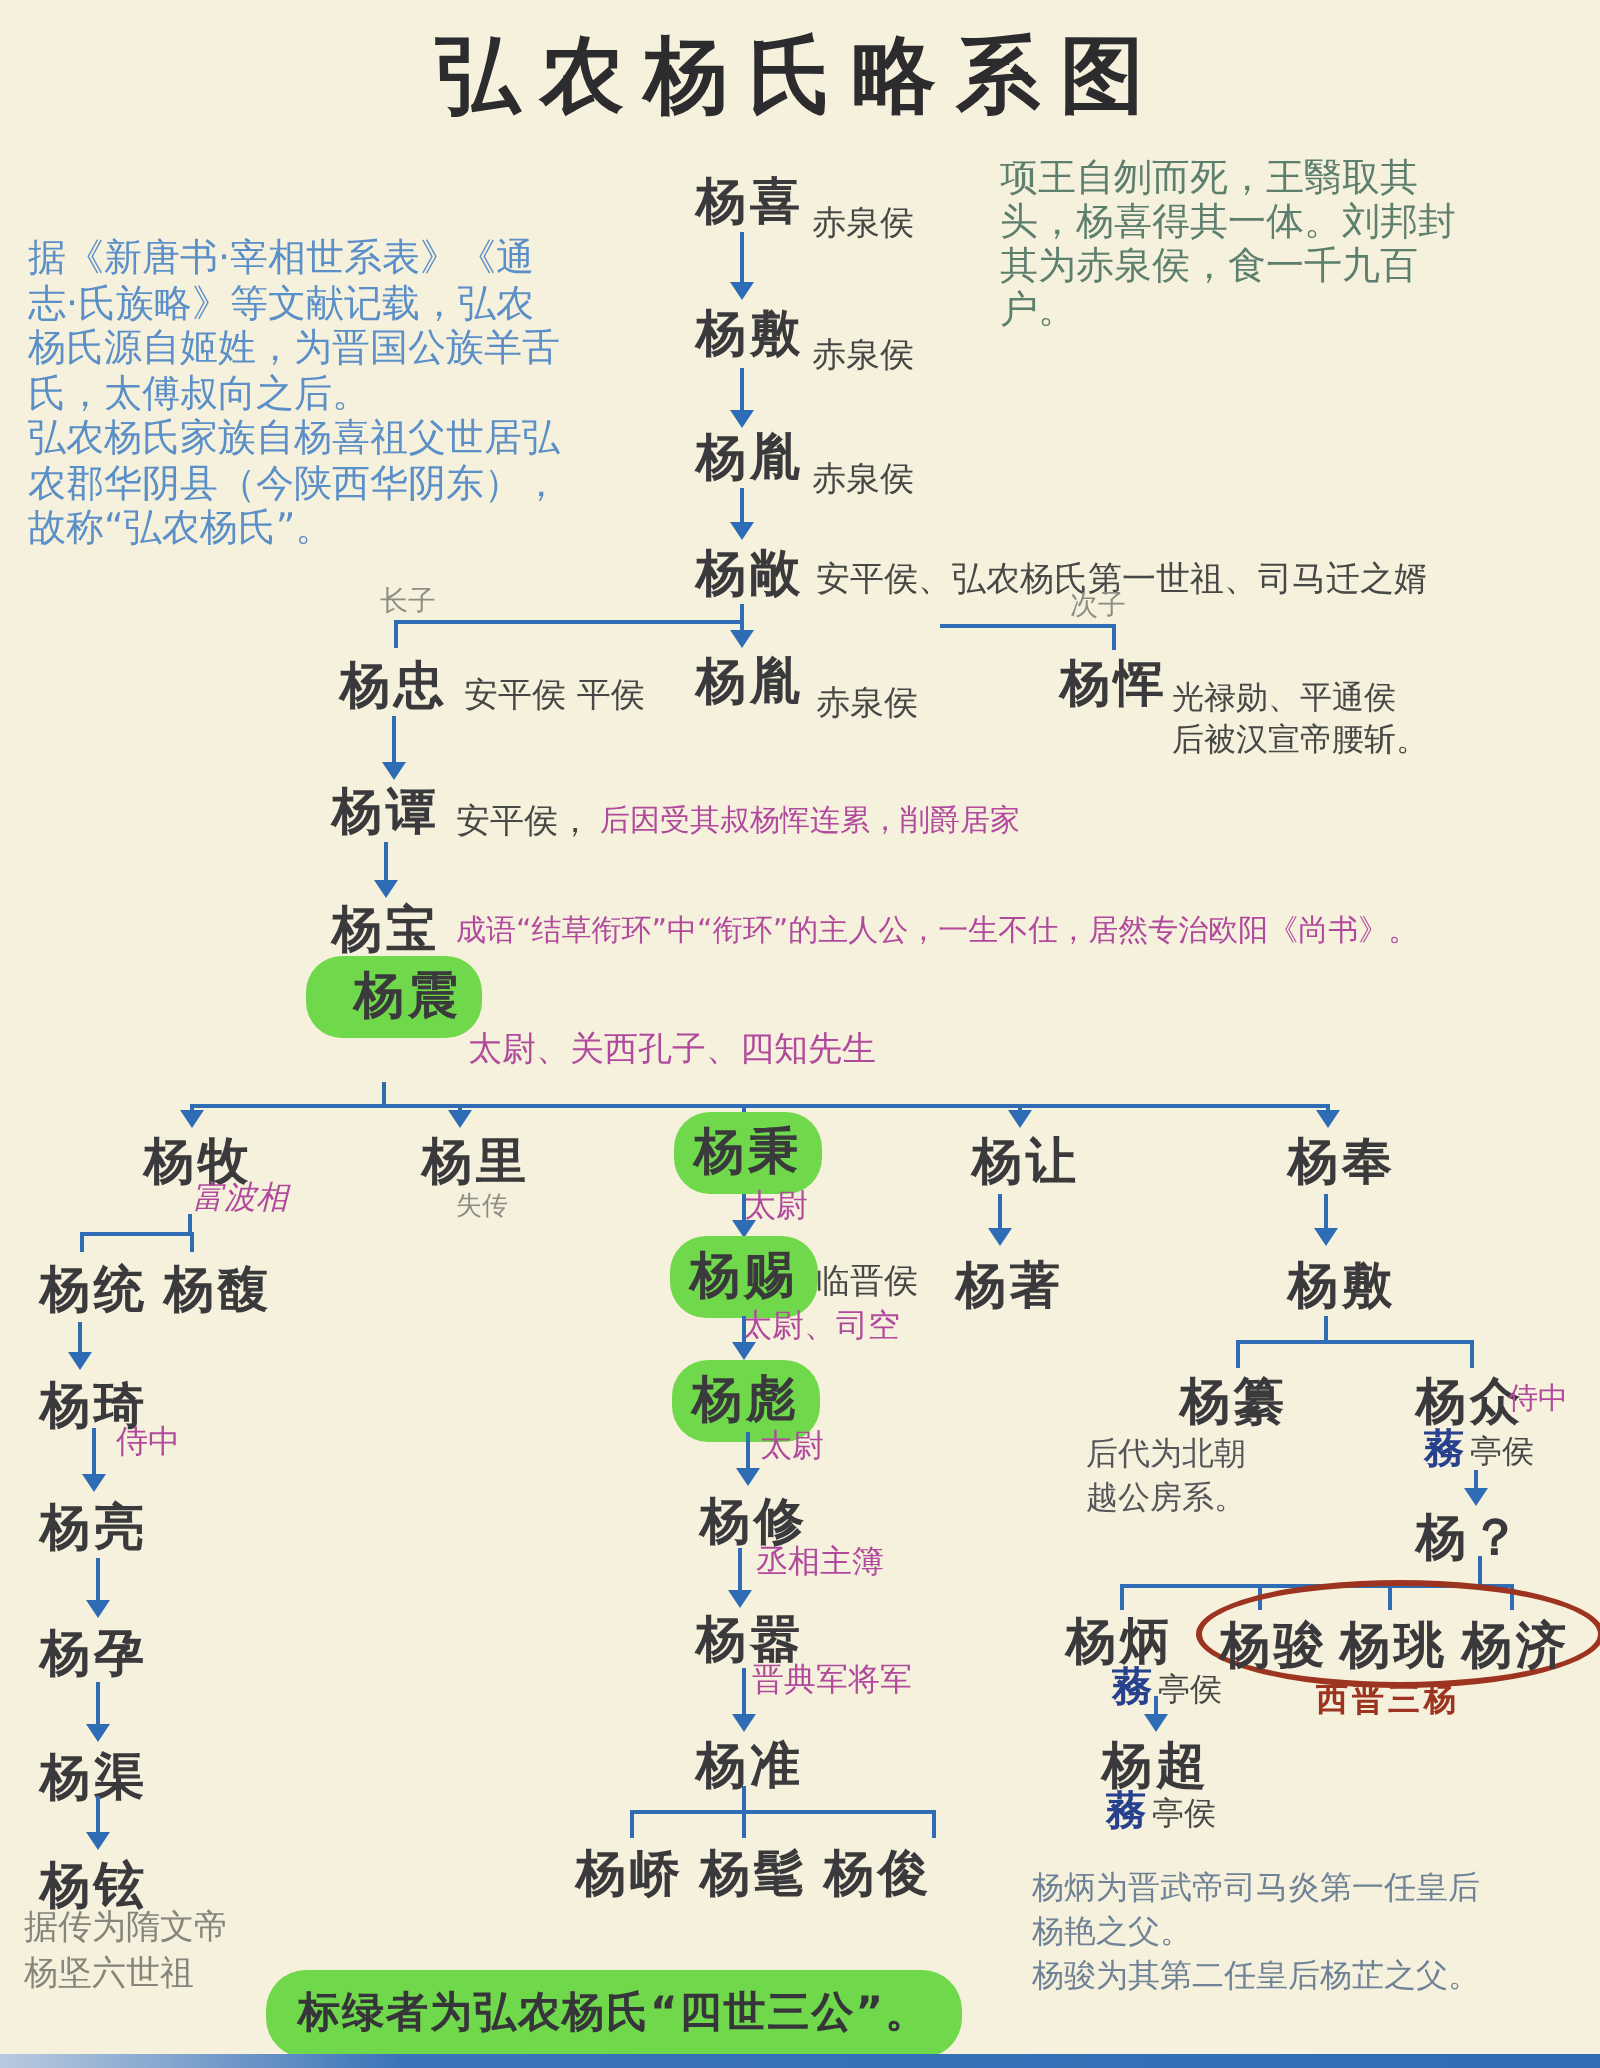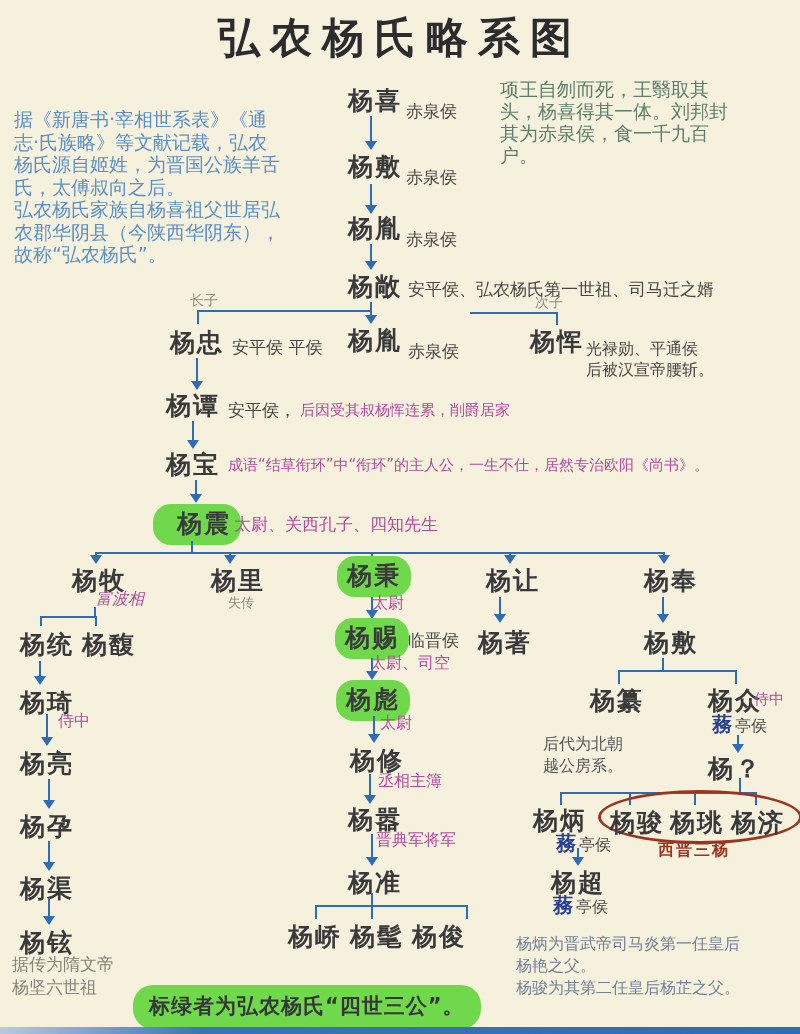--- a/index.html
+++ b/index.html
@@ -21,7 +21,7 @@
   .gray{color:#8d8d83;}
   .small{font-size:13px;}
   .para{white-space:pre-line;line-height:22px;}
-  .blue-text{color:#5b8fc7;font-size:19px;line-height:22.5px;}
+  .blue-text{color:#5b8fc7;font-size:19px;line-height:22.5px;margin-top:10px;}
   .teal-text{color:#5d7f6d;font-size:19px;line-height:22px;}
   .bl-note{color:#85857c;font-size:17px;line-height:23px;}
   .br-note{color:#6f8296;font-size:16px;line-height:22px;}

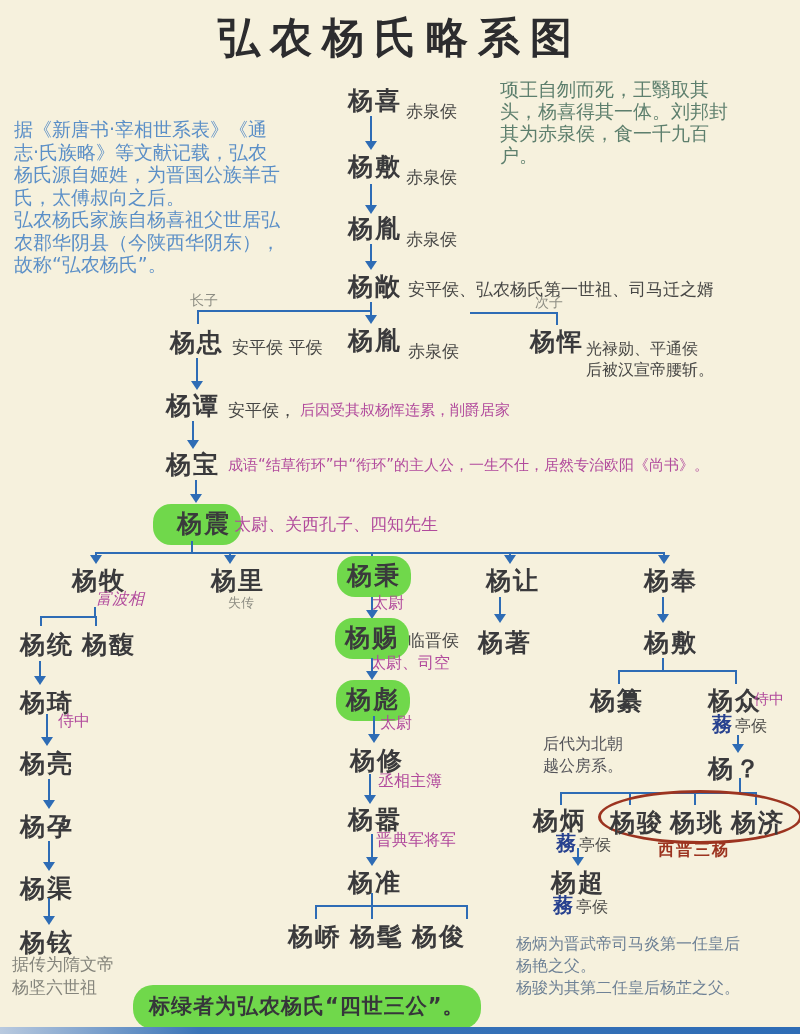--- a/index.html
+++ b/index.html
@@ -115,7 +115,7 @@
 <div class="abs ann purple" style="left:228px;top:456px;font-size:15px;">成语“结草衔环”中“衔环”的主人公，一生不仕，居然专治欧阳《尚书》。</div>
 <div class="arrow" style="left:195px;top:480px;height:15px;"></div>
 
-<div class="pill" style="left:153px;top:504px;padding-left:24px;">
+<div class="pill" style="left:153px;top:478px;padding-left:24px;">
   <span class="name">杨震</span>
 </div>
 <div class="abs ann17 purple" style="left:234px;top:513px;">太尉、关西孔子、四知先生</div>

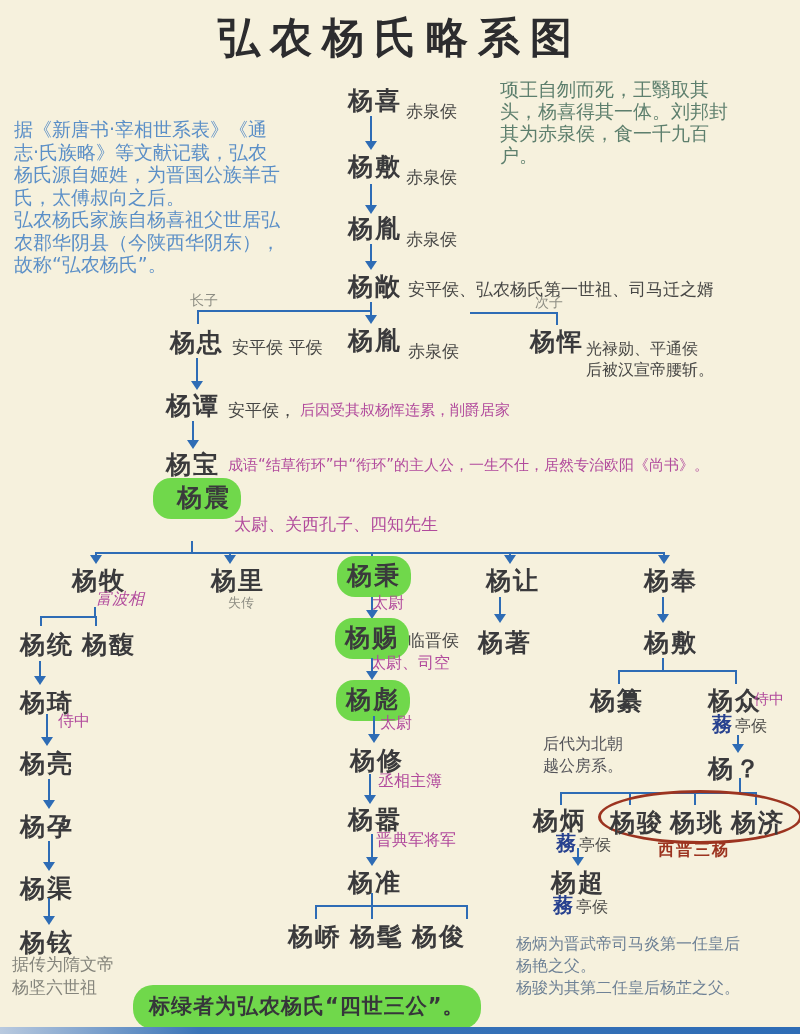--- a/index.html
+++ b/index.html
@@ -206,7 +206,7 @@
 <div class="vline" style="left:735px;top:670px;height:14px;"></div>
 
 <div class="abs name" style="left:590px;top:684px;">杨纂</div>
-<div class="abs para ann" style="left:543px;top:716px;color:#55555a;margin-top:17px;">后代为北朝
+<div class="abs para ann" style="left:543px;top:716px;color:#55555a;">后代为北朝
 越公房系。</div>
 
 <div class="abs name" style="left:708px;top:684px;">杨众</div>

